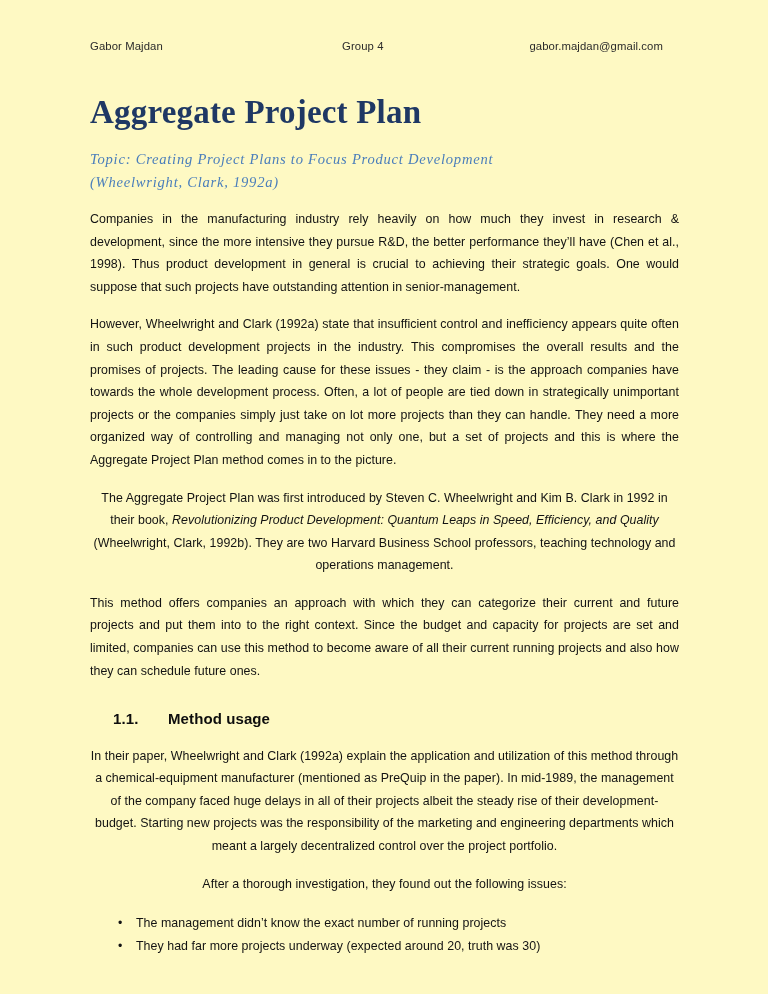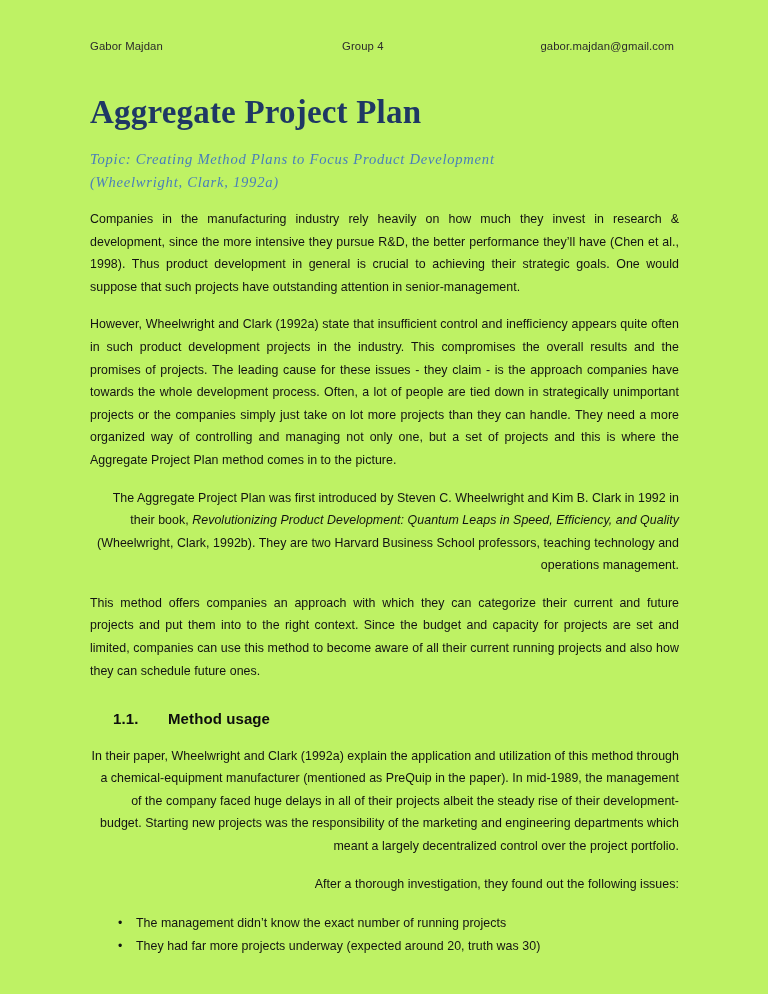--- a/index.html
+++ b/index.html
@@ -20,7 +20,7 @@
     left: 0; top: 0;
     width: 768px;
     height: 994px;
-    background: #bef264;
+    background: #fef9c3;
   }
   .content {
     position: absolute;

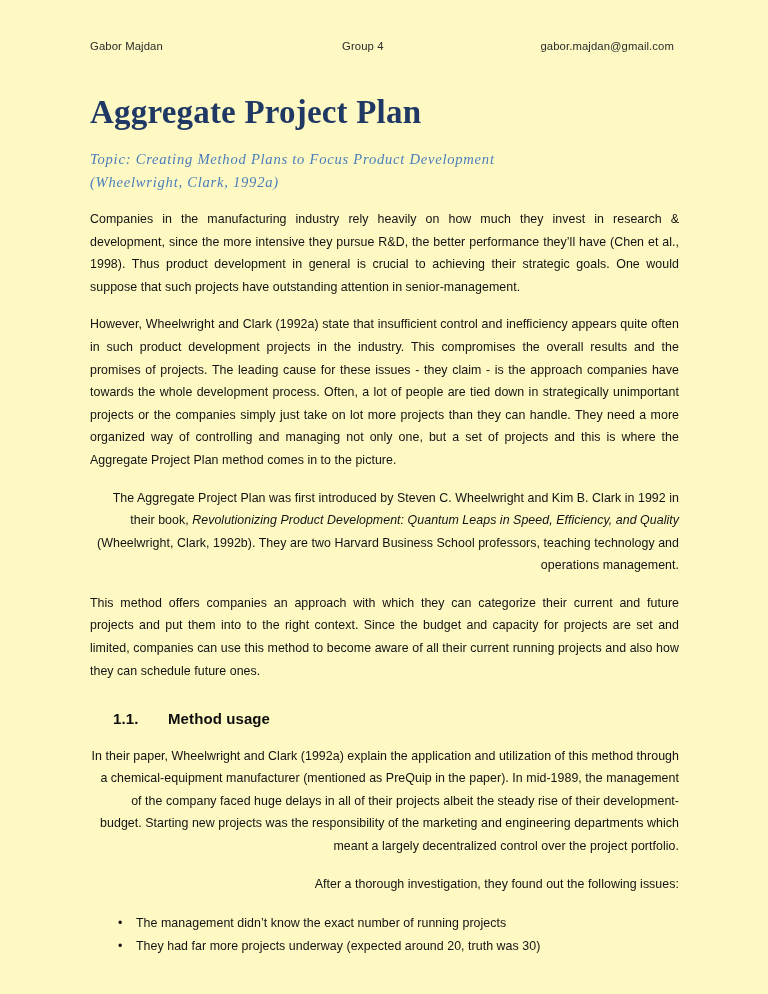--- a/index.html
+++ b/index.html
@@ -48,7 +48,7 @@
   }
   .doc-header .hdr-right {
     position: absolute;
-    right: 5px; top: 0;
+    right: 16px; top: 0;
     text-align: right;
   }
 

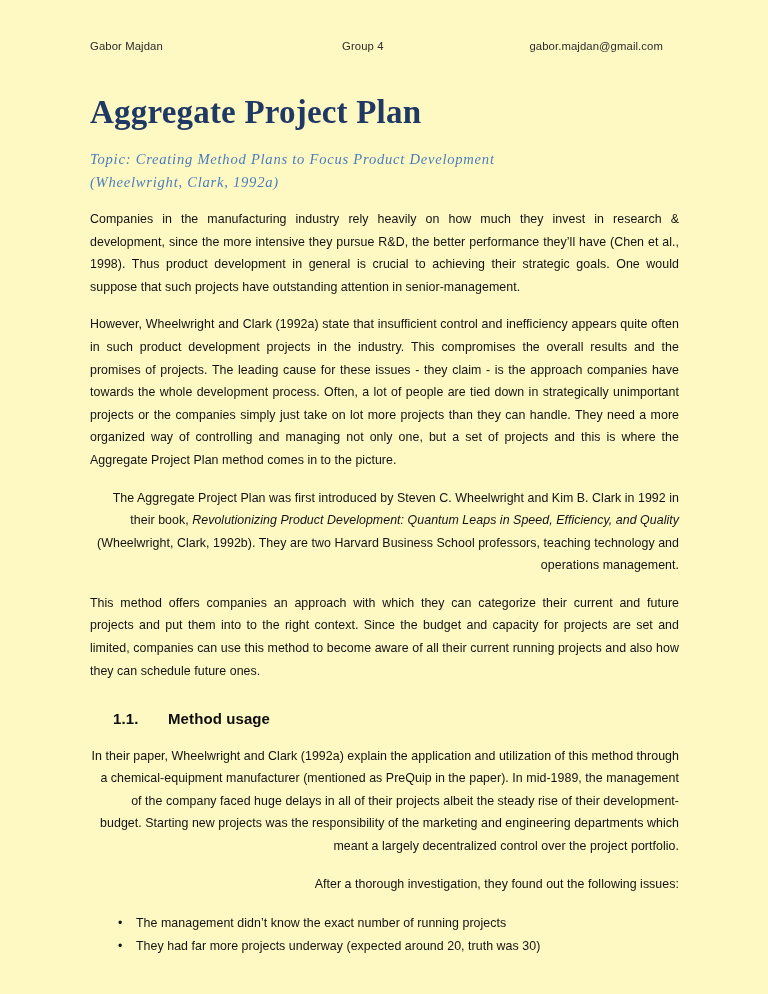--- a/index.html
+++ b/index.html
@@ -172,7 +172,7 @@
     <h1 class="doc-title">Aggregate Project Plan</h1>
 
     <div class="doc-subtitle">
-      <span>Topic: Creating Method Plans to Focus Product Development</span><br>
+      <span>Topic: Creating Project Plans to Focus Product Development</span><br>
       <span>(Wheelwright, Clark, 1992a)</span>
     </div>
 

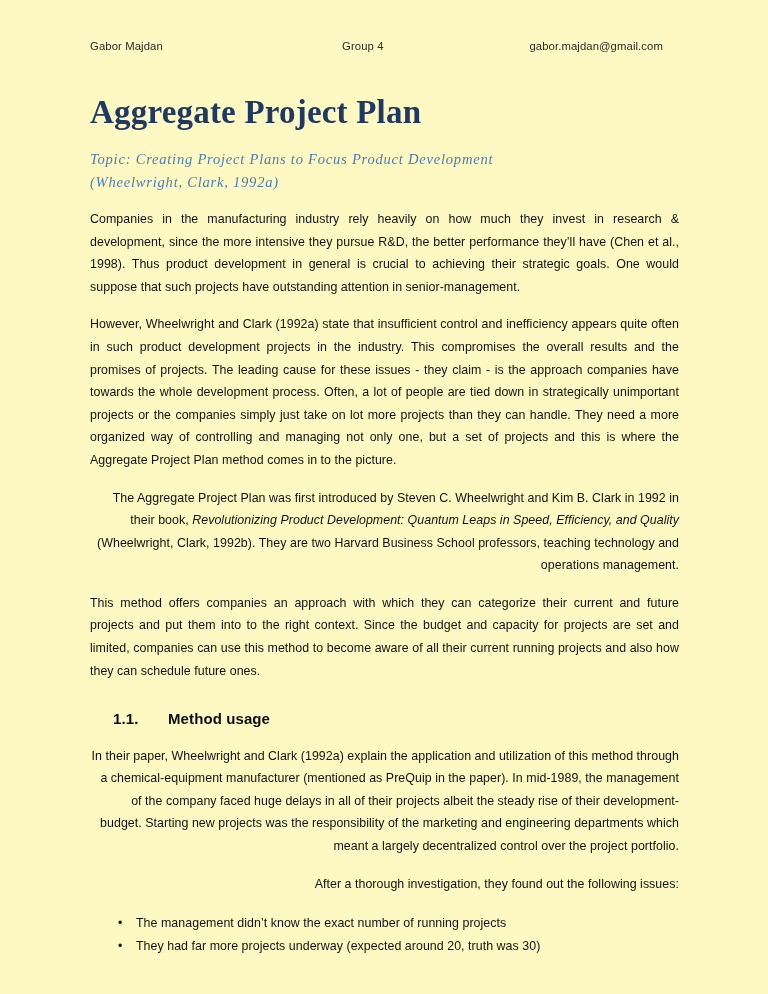--- a/index.html
+++ b/index.html
@@ -122,7 +122,7 @@
     letter-spacing: 0.05px;
   }
   p.body.ragged {
-    text-align: right;
+    text-align: center;
   }
   p.body.tight-top {
     margin-top: 12px;

